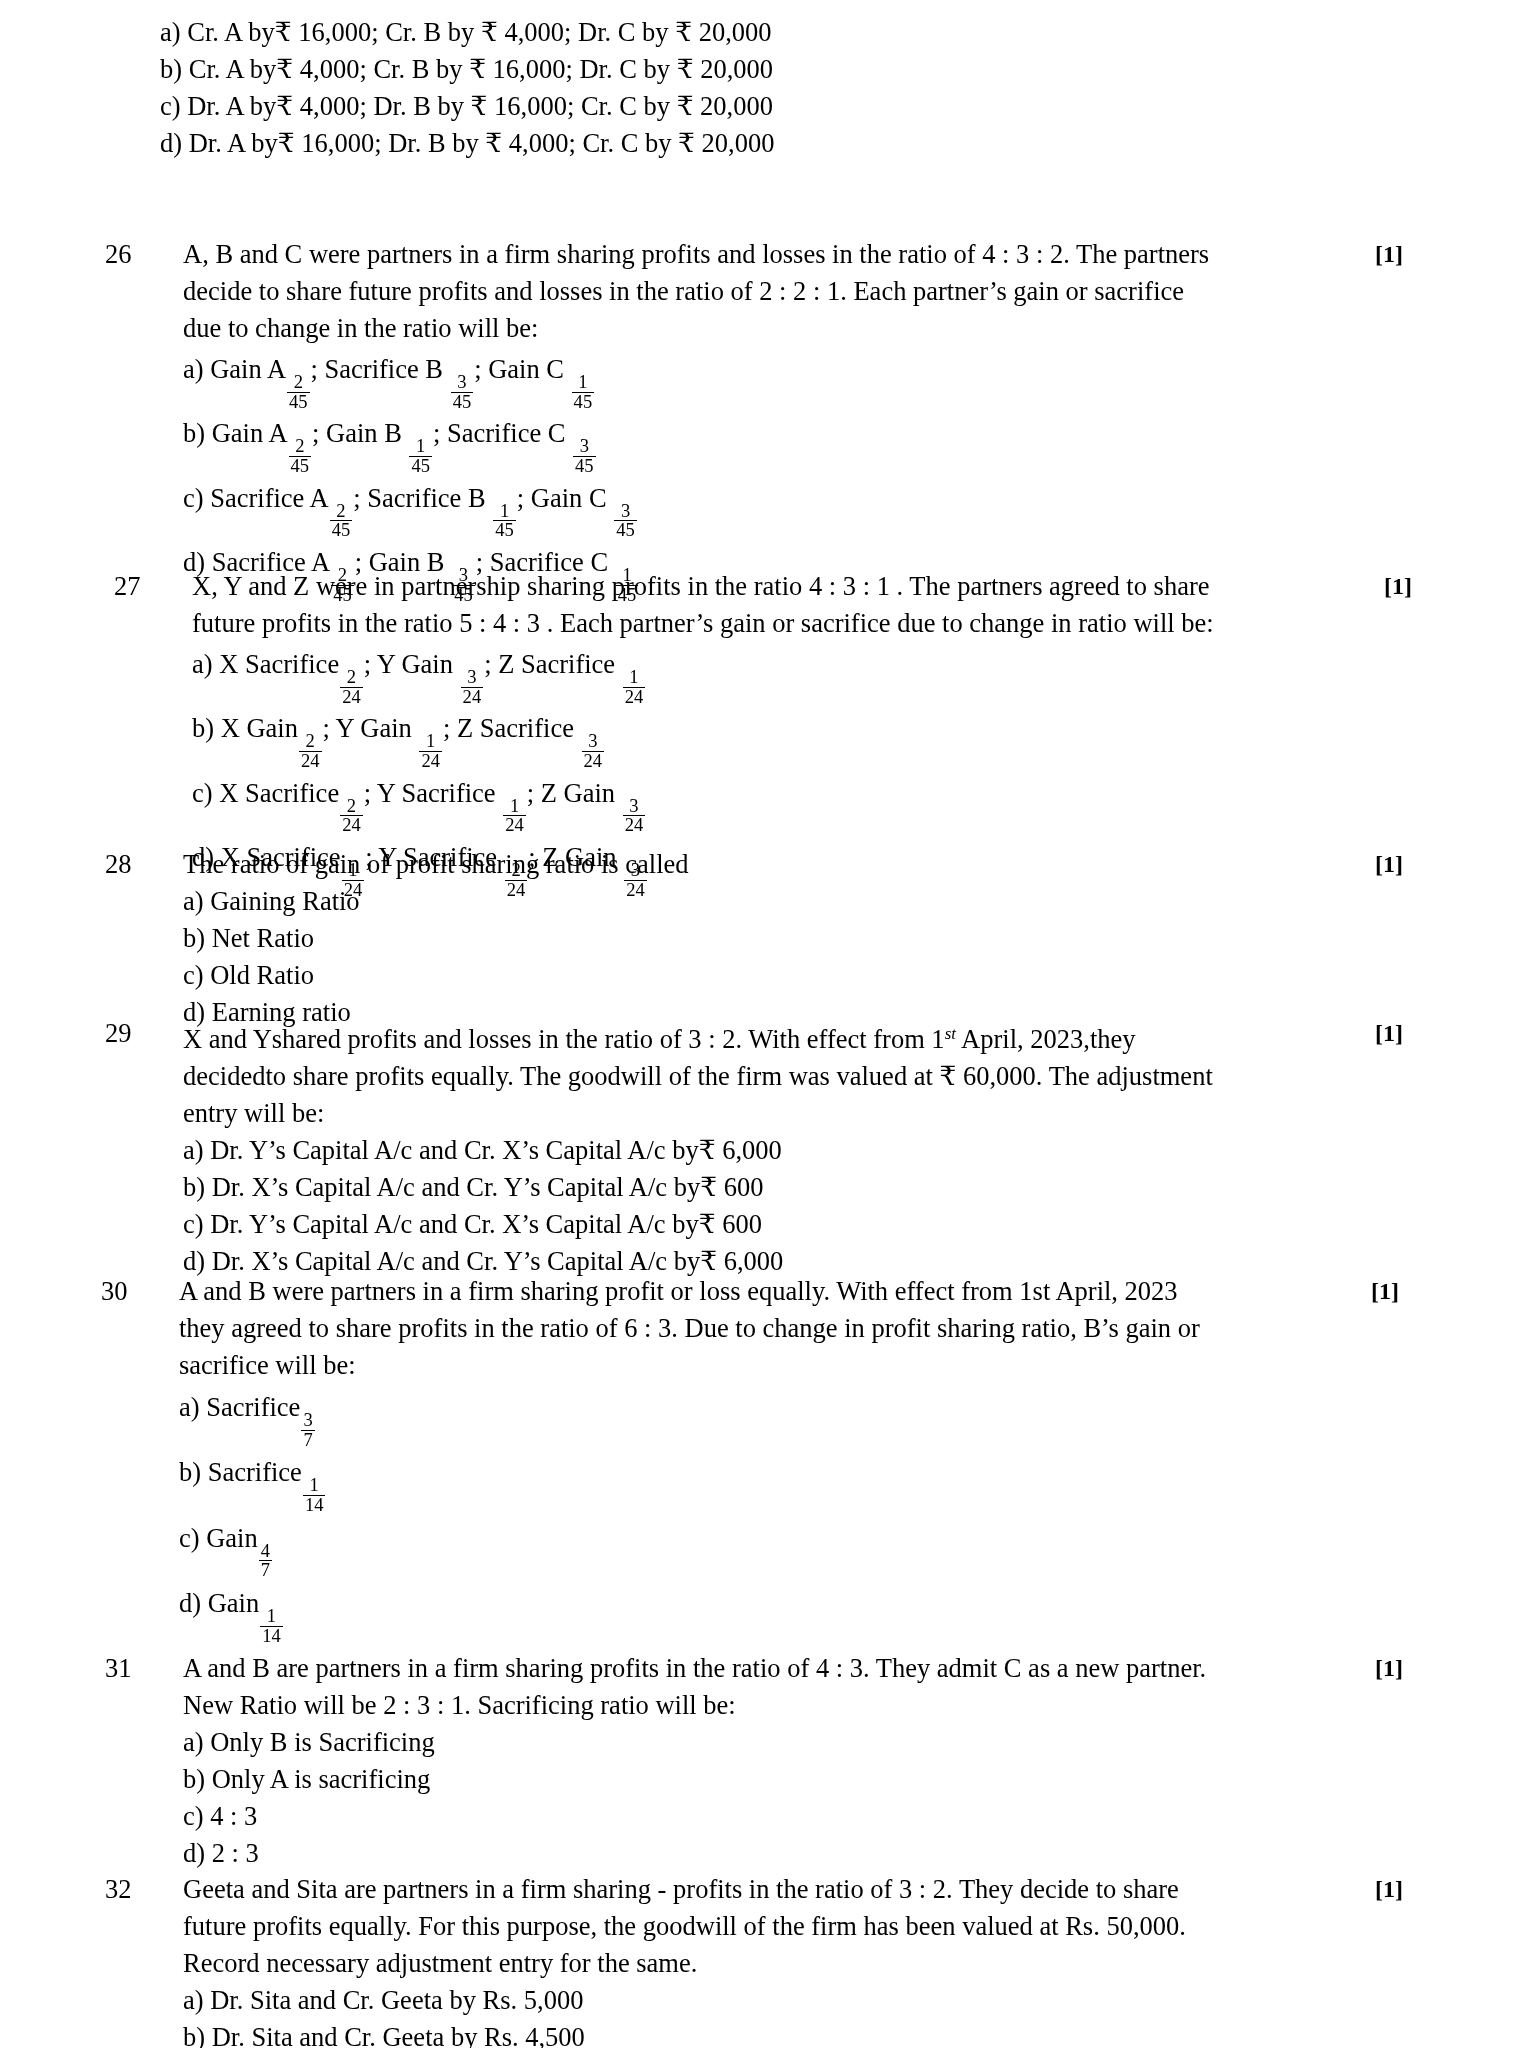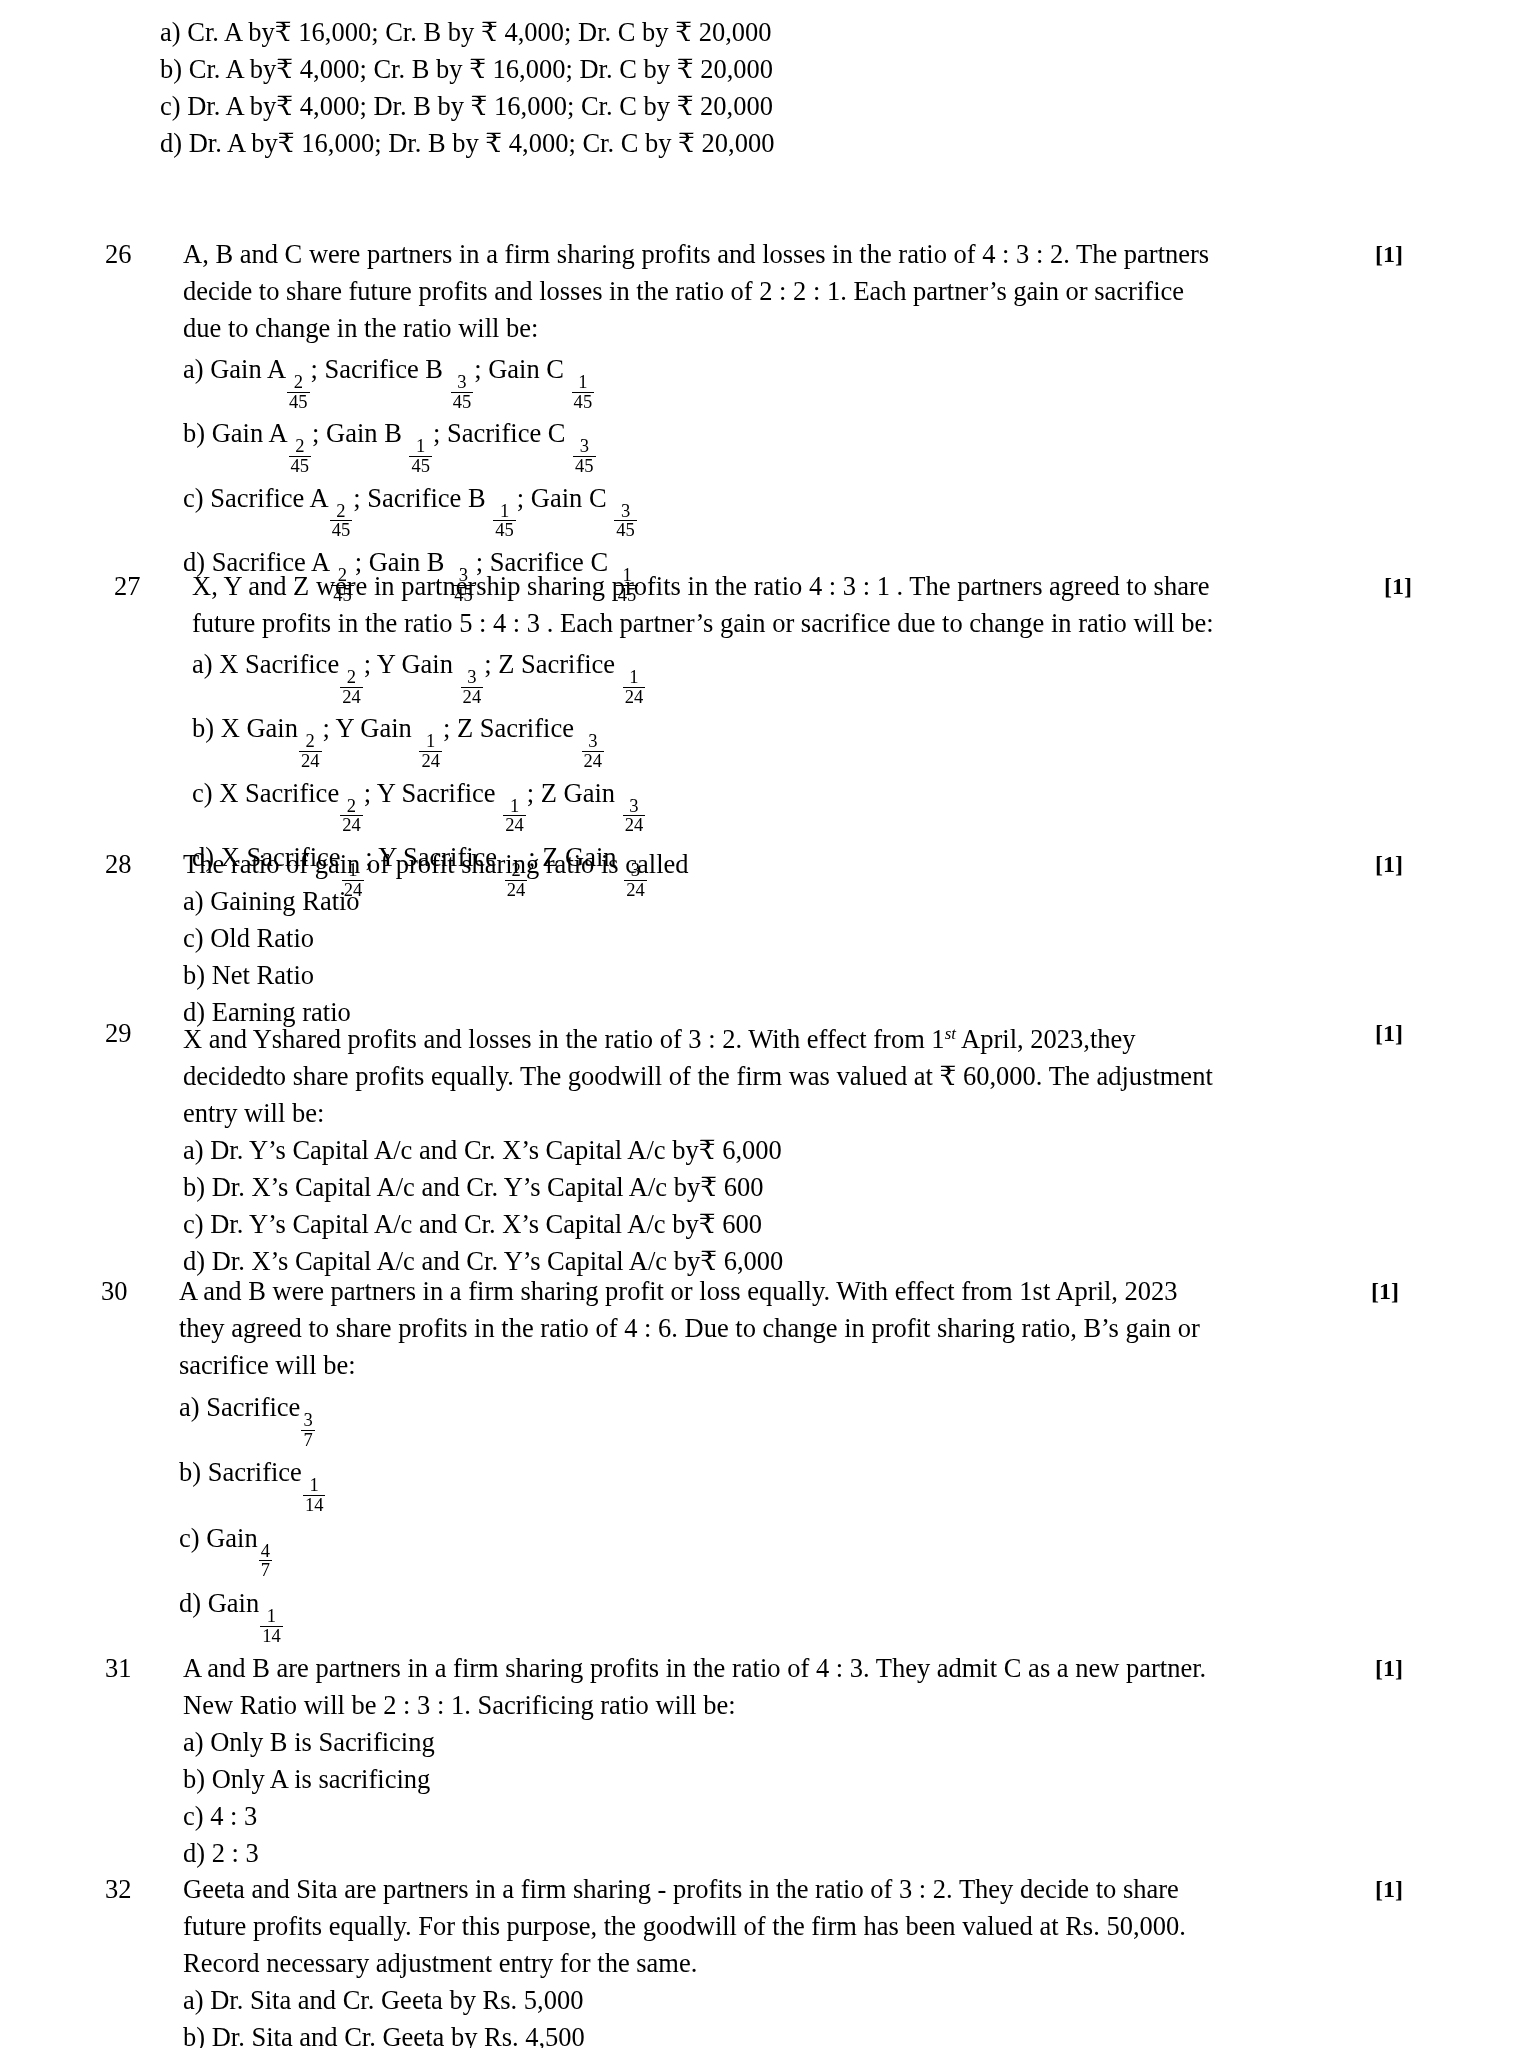--- a/index.html
+++ b/index.html
@@ -214,8 +214,8 @@
     <div class="qbody">
       <div class="stem">The ratio of gain of profit sharing ratio is called</div>
       <div class="opt">a) Gaining Ratio</div>
+      <div class="opt">b) Net Ratio</div>
       <div class="opt">c) Old Ratio</div>
-      <div class="opt">b) Net Ratio</div>
       <div class="opt">d) Earning ratio</div>
     </div>
     <div class="qmark">[1]</div>

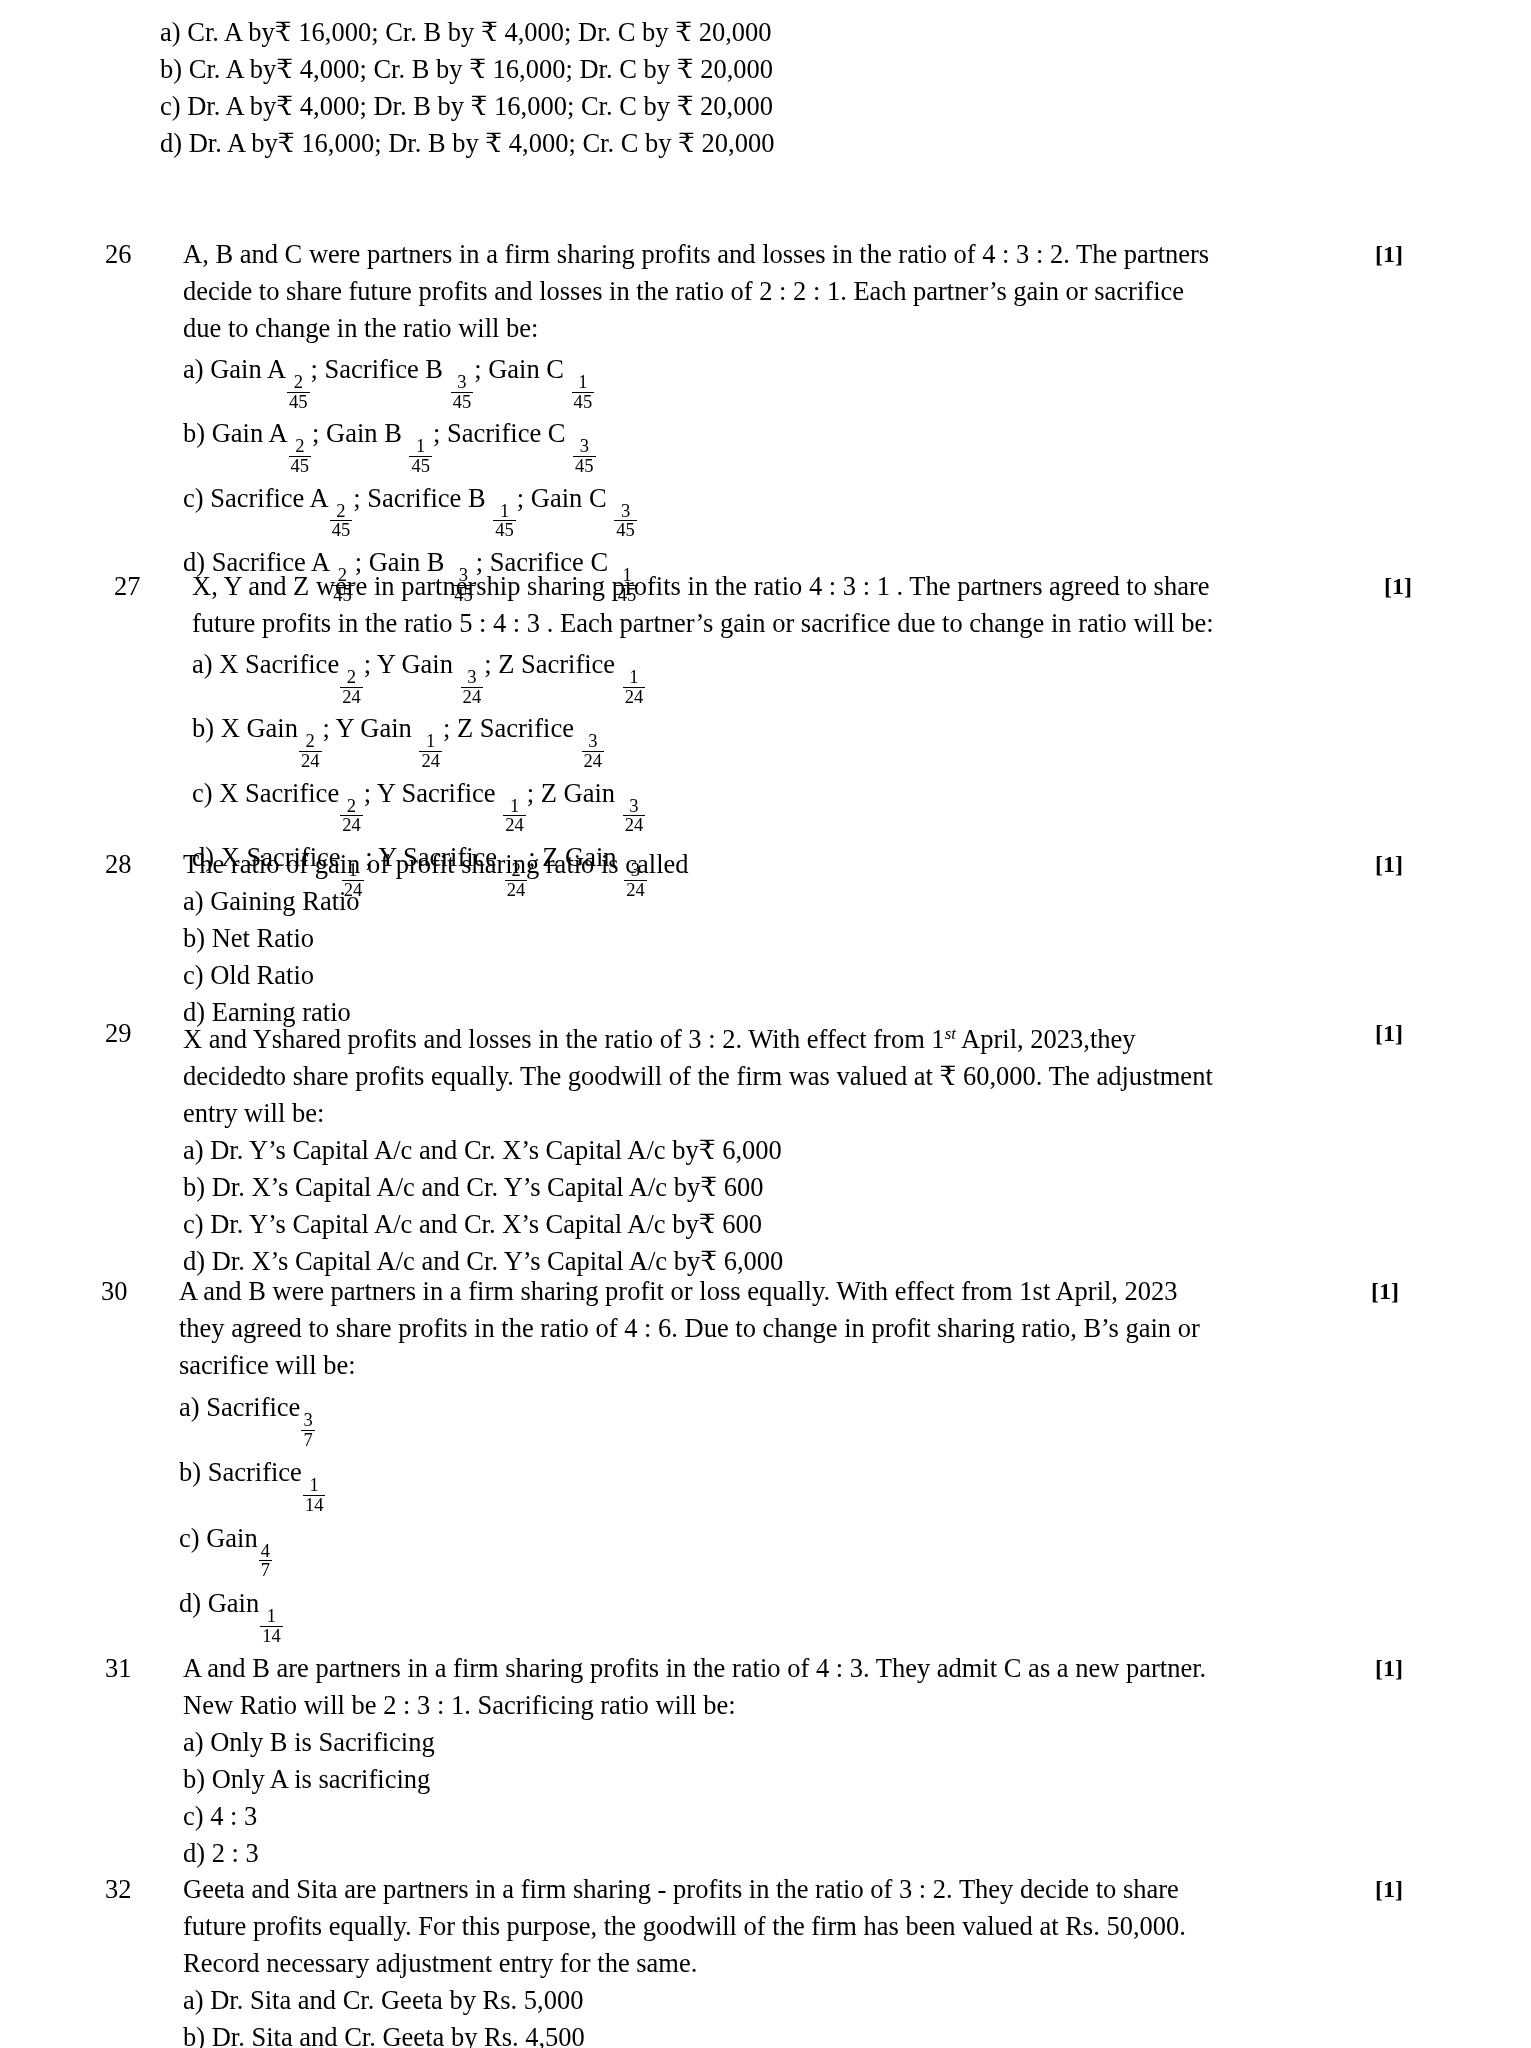--- a/index.html
+++ b/index.html
@@ -239,7 +239,7 @@
     <div class="qnum">30</div>
     <div class="qbody">
       <div class="stem">A and B were partners in a firm sharing profit or loss equally. With effect from 1st April, 2023</div>
-      <div class="stem">they agreed to share profits in the ratio of 4 : 6. Due to change in profit sharing ratio, B’s gain or</div>
+      <div class="stem">they agreed to share profits in the ratio of 6 : 3. Due to change in profit sharing ratio, B’s gain or</div>
       <div class="stem">sacrifice will be:</div>
       <div class="opt" style="line-height:46px"><span class="opt-label">a) </span><span>Sacrifice</span><span class="frac">
             <span class="num">3</span>

